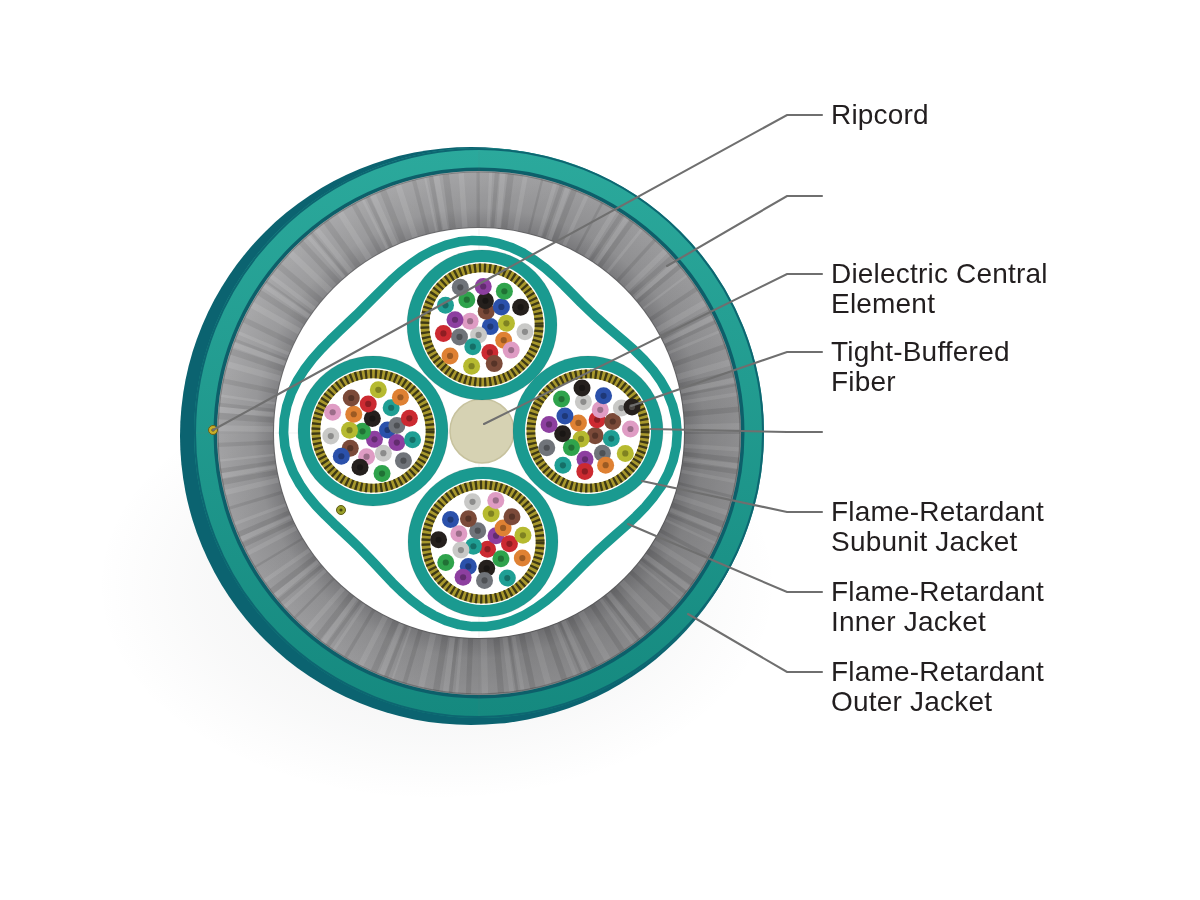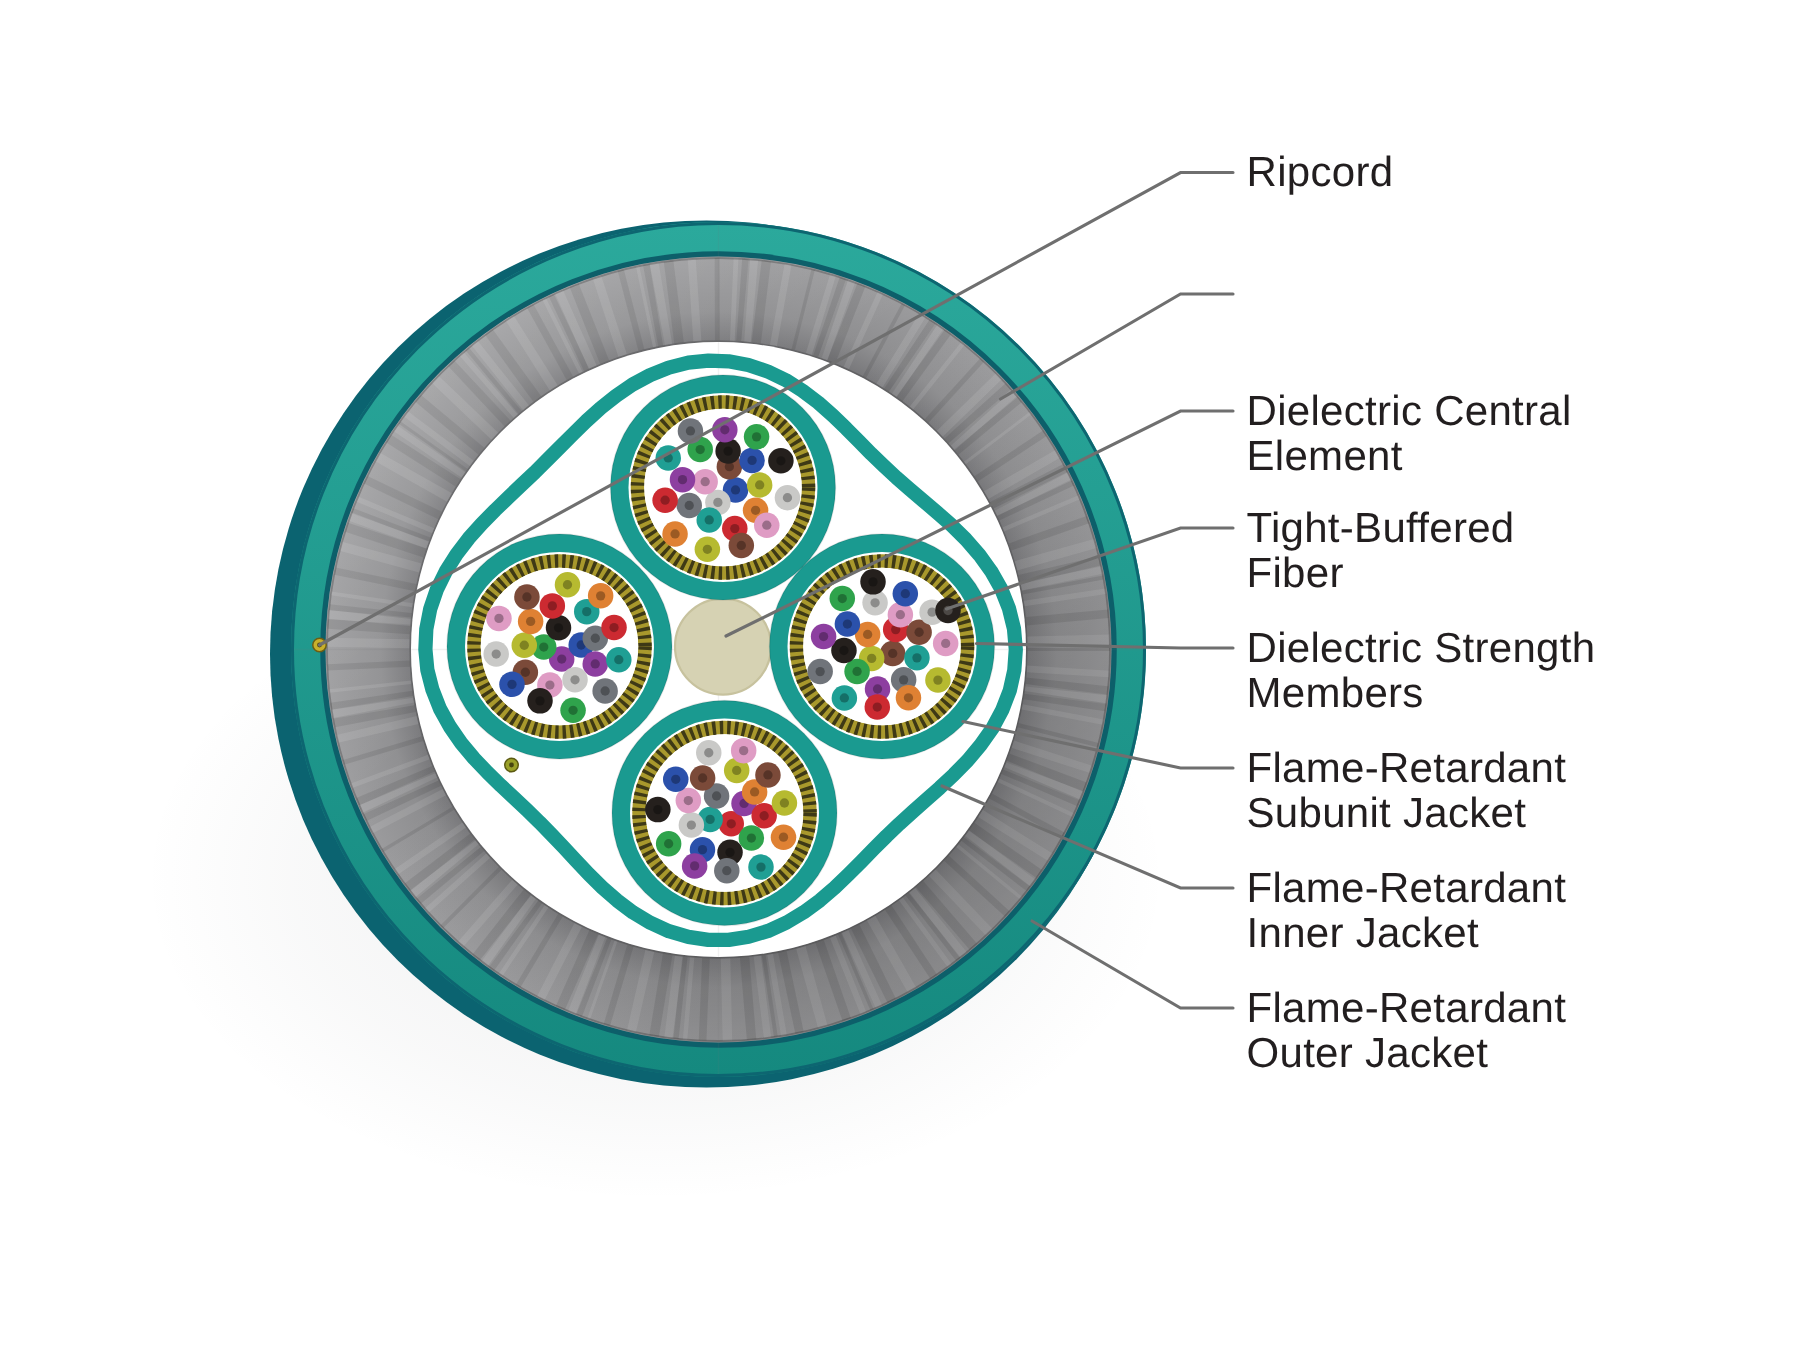--- a/index.html
+++ b/index.html
@@ -443,8 +443,6 @@
 Element</div>
   <div class="lbl" style="top:337px">Tight-Buffered
 Fiber</div>
-  <div class="lbl" style="top:417px">Dielectric Strength
-Members</div>
   <div class="lbl" style="top:497px">Flame-Retardant
 Subunit Jacket</div>
   <div class="lbl" style="top:577px">Flame-Retardant

